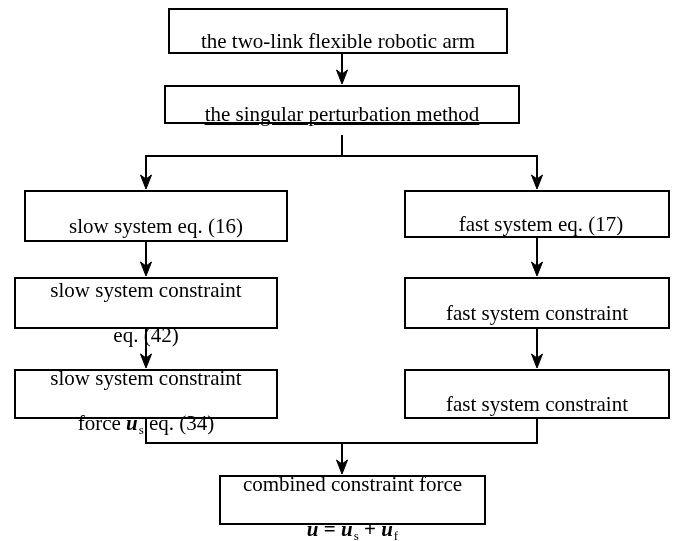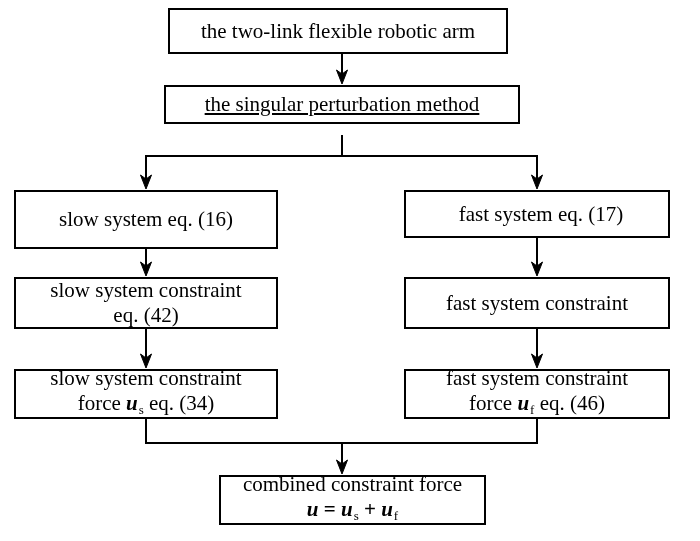--- a/index.html
+++ b/index.html
@@ -33,7 +33,7 @@
     line-height: 25px;
     white-space: nowrap;
   }
-  .ln { display: block; }
+  .ln { display: block; margin-top: 20px; }
   .bi { font-style: italic; font-weight: bold; }
   .sb {
     font-size: 13px;

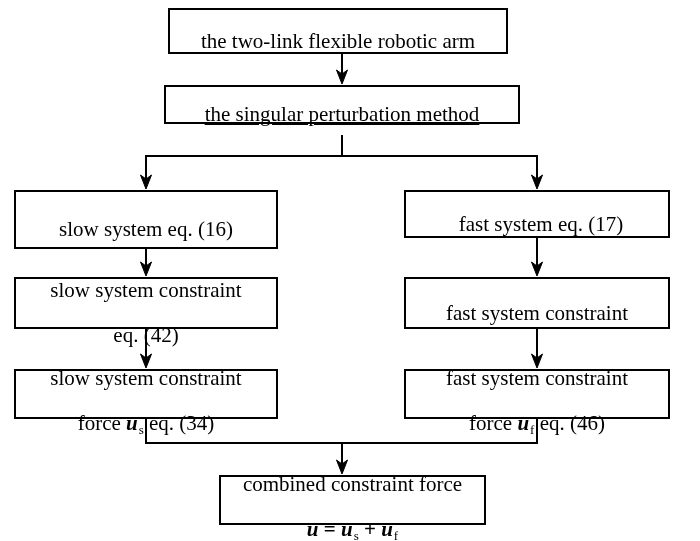--- a/index.html
+++ b/index.html
@@ -46,7 +46,7 @@
   
   #n-arm            { left: 168px; top:   8px; width: 340px; height: 46px; }
   #n-spm            { left: 164px; top:  85px; width: 356px; height: 39px; text-decoration: underline; }
-  #n-slow           { left:  14px; top: 190px; width: 264px; height: 59px; }
+  #n-slow           { left:  24px; top: 190px; width: 264px; height: 52px; }
   #n-fast           { left: 404px; top: 190px; width: 266px; height: 48px; padding-left: 8px; }
   #n-slow-con       { left:  14px; top: 277px; width: 264px; height: 52px; }
   #n-fast-con       { left: 404px; top: 277px; width: 266px; height: 52px; }

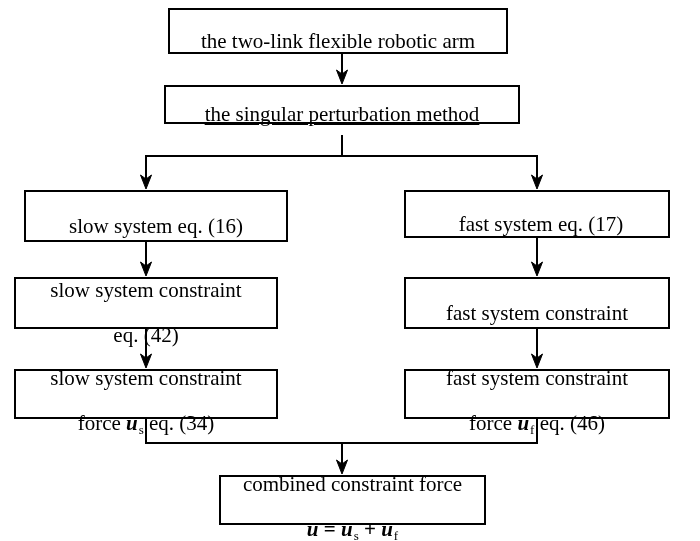--- a/index.html
+++ b/index.html
@@ -130,7 +130,6 @@
 
   <div class="node" id="n-fast-force">
     <span class="ln">fast system constraint</span>
-    <span class="ln"><span>force </span><span class="bi">u</span><sub class="sb">f</sub><span> eq. (46)</span></span>
   </div>
 
   <div class="node" id="n-combined">

